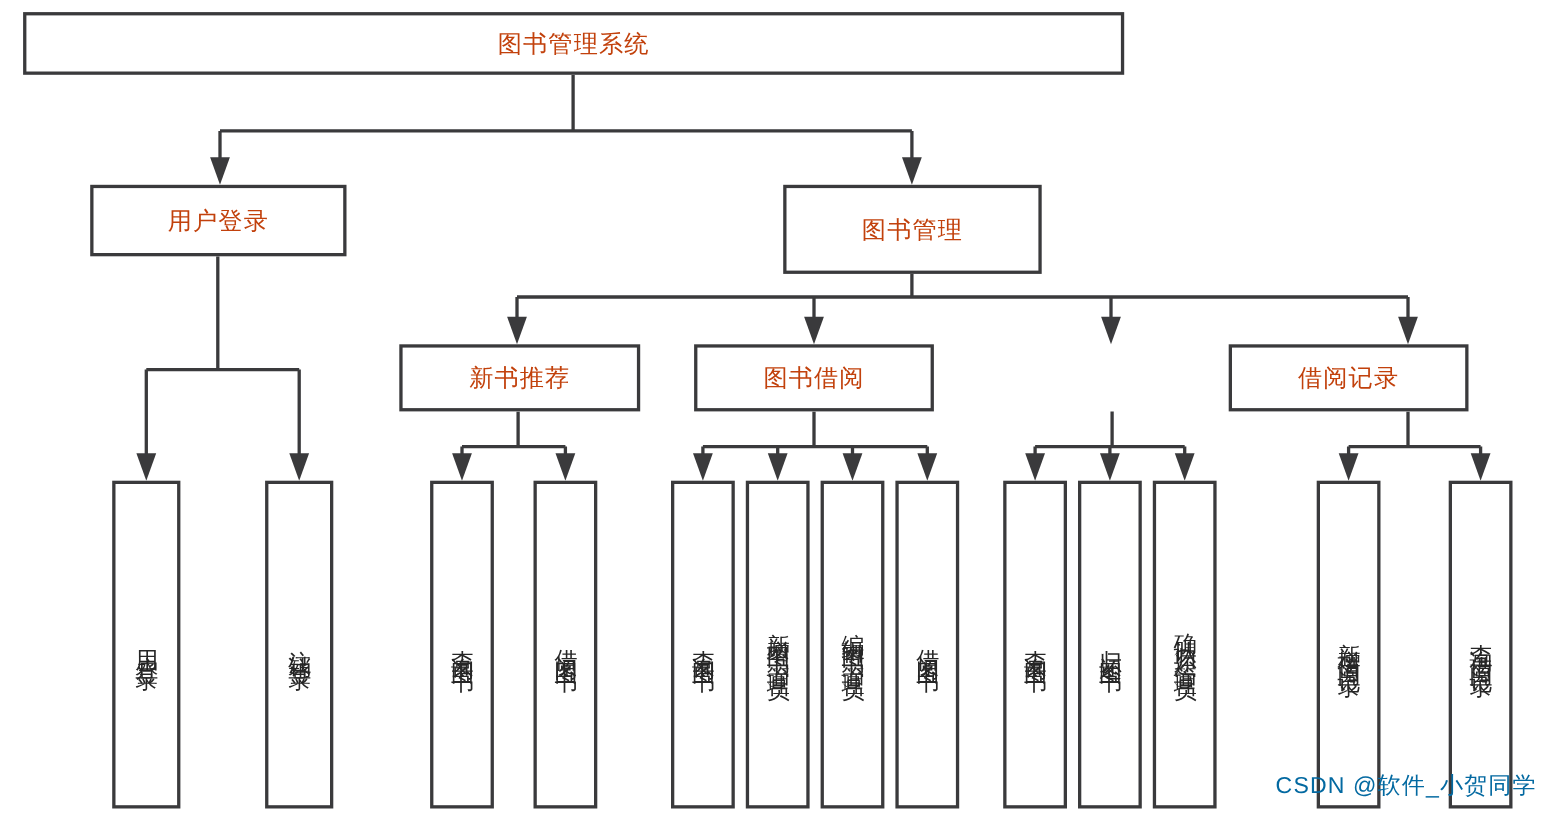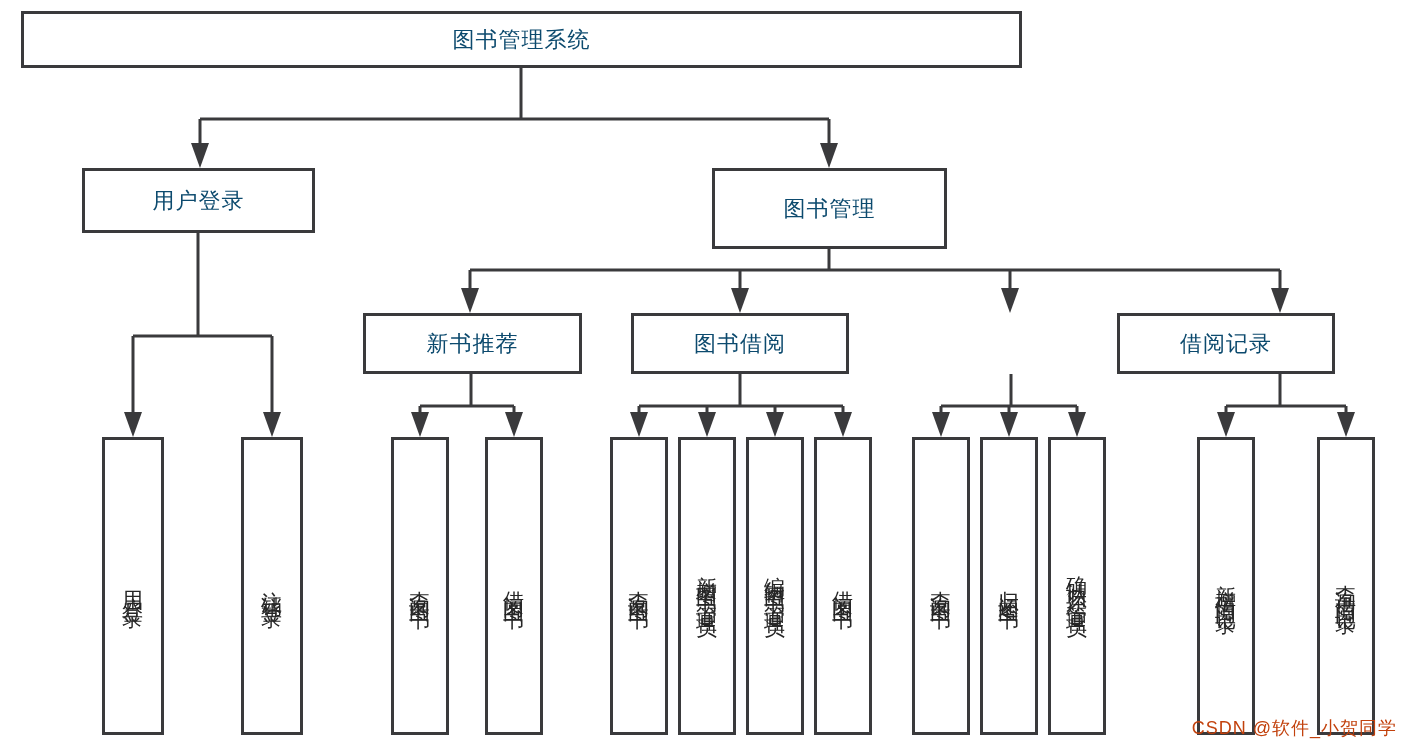--- a/index.html
+++ b/index.html
@@ -25,7 +25,7 @@
     font-size: 22px;
     letter-spacing: 1px;
     white-space: nowrap;
-    color: #0c4a6e;
+    color: #c2410c;
   }
   .v-label {
     writing-mode: vertical-rl;

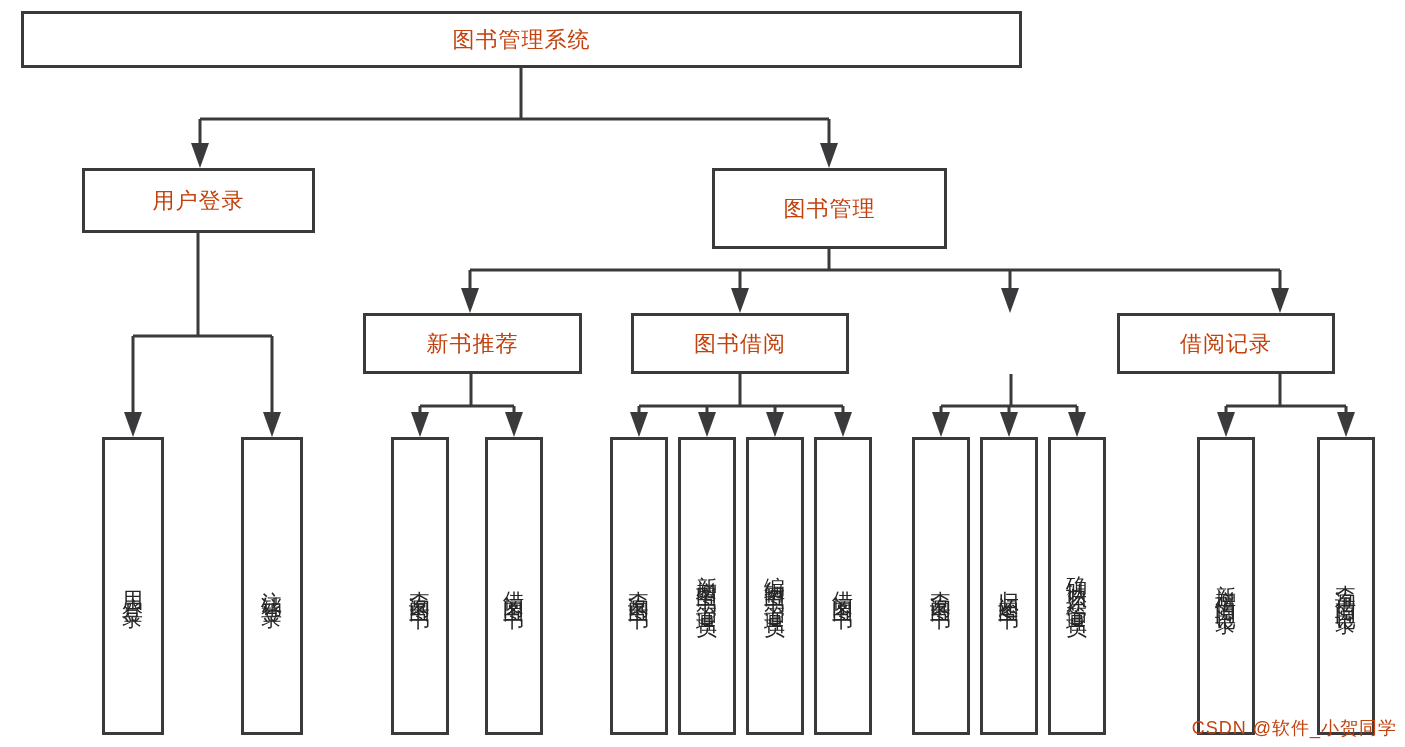--- a/index.html
+++ b/index.html
@@ -54,9 +54,9 @@
   .watermark {
     position: absolute;
     right: 8px;
-    top: 716px;
-    font-size: 18px;
-    color: #c2410c;
+    top: 700px;
+    font-size: 21px;
+    color: #0369a1;
     letter-spacing: 1px;
     white-space: nowrap;
     z-index: 5;

